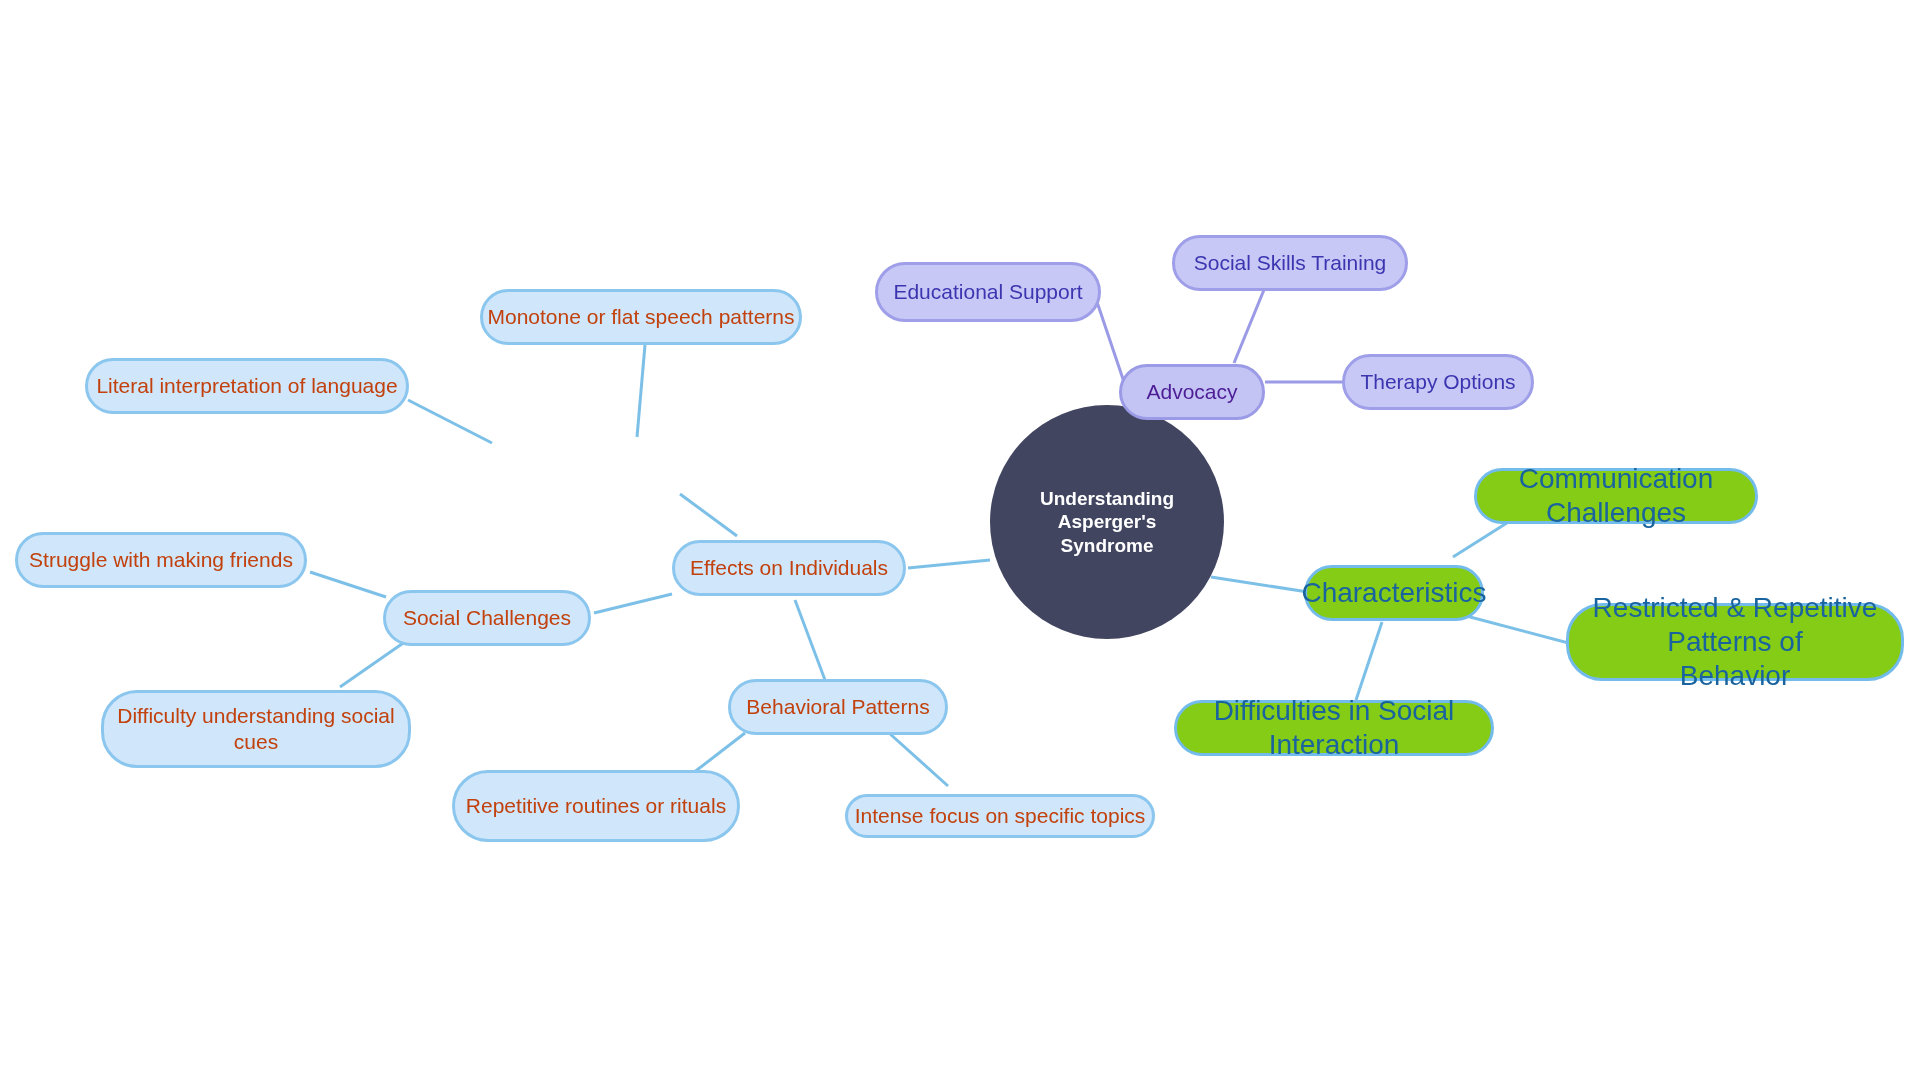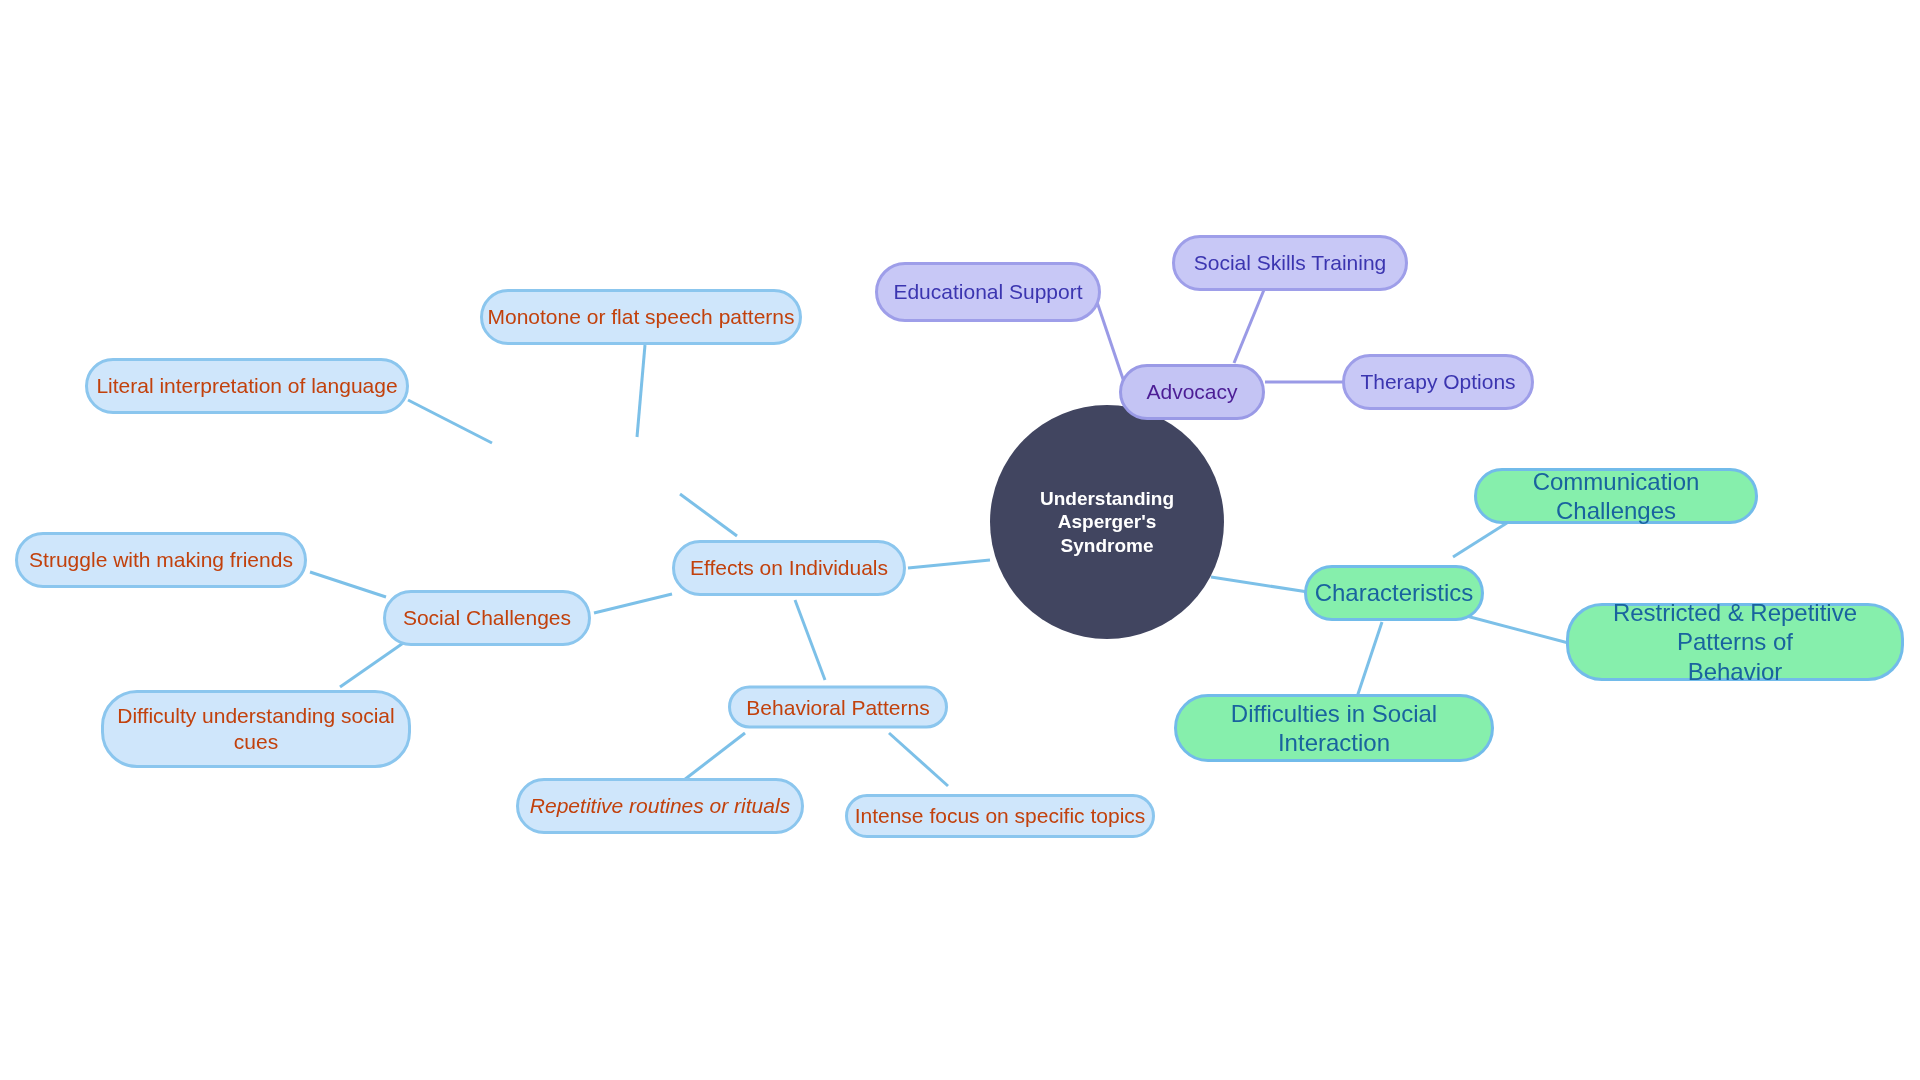--- a/index.html
+++ b/index.html
@@ -60,10 +60,10 @@
 
   
   .node.blue-branch {
-    background: #86efac;
+    background: #84cc16;
     border-color: #72bbea;
     color: #19639e;
-    font-size: 24px;
+    font-size: 28px;
   }
 
   

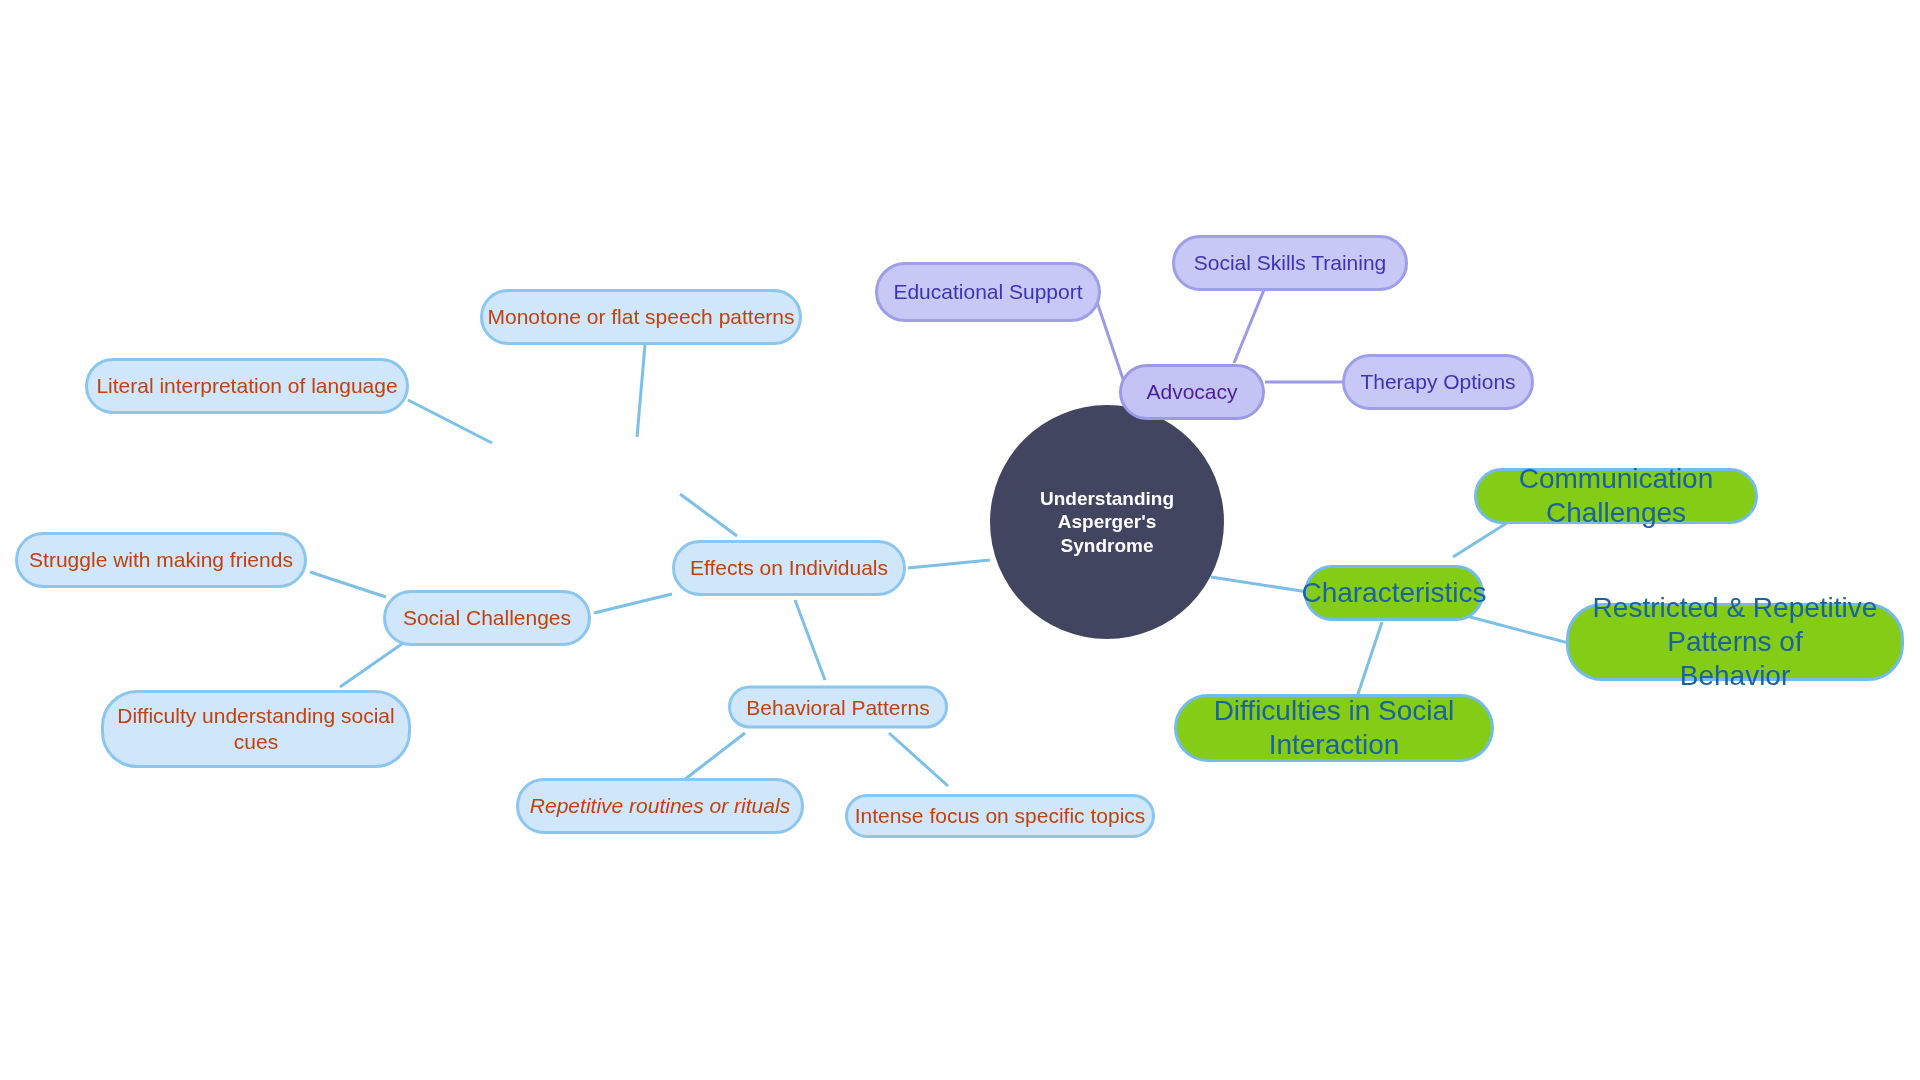--- a/index.html
+++ b/index.html
@@ -198,7 +198,7 @@
 cues</span>
   </div>
 
-  <div class="node rounded blue-leaf" style="left:838px; top:707px; width:220px; height:43px;align-items:center;">
+  <div class="node rounded blue-leaf" style="left:838px; top:707px; width:220px; height:56px;align-items:center;">
     <span>Behavioral Patterns</span>
   </div>
 

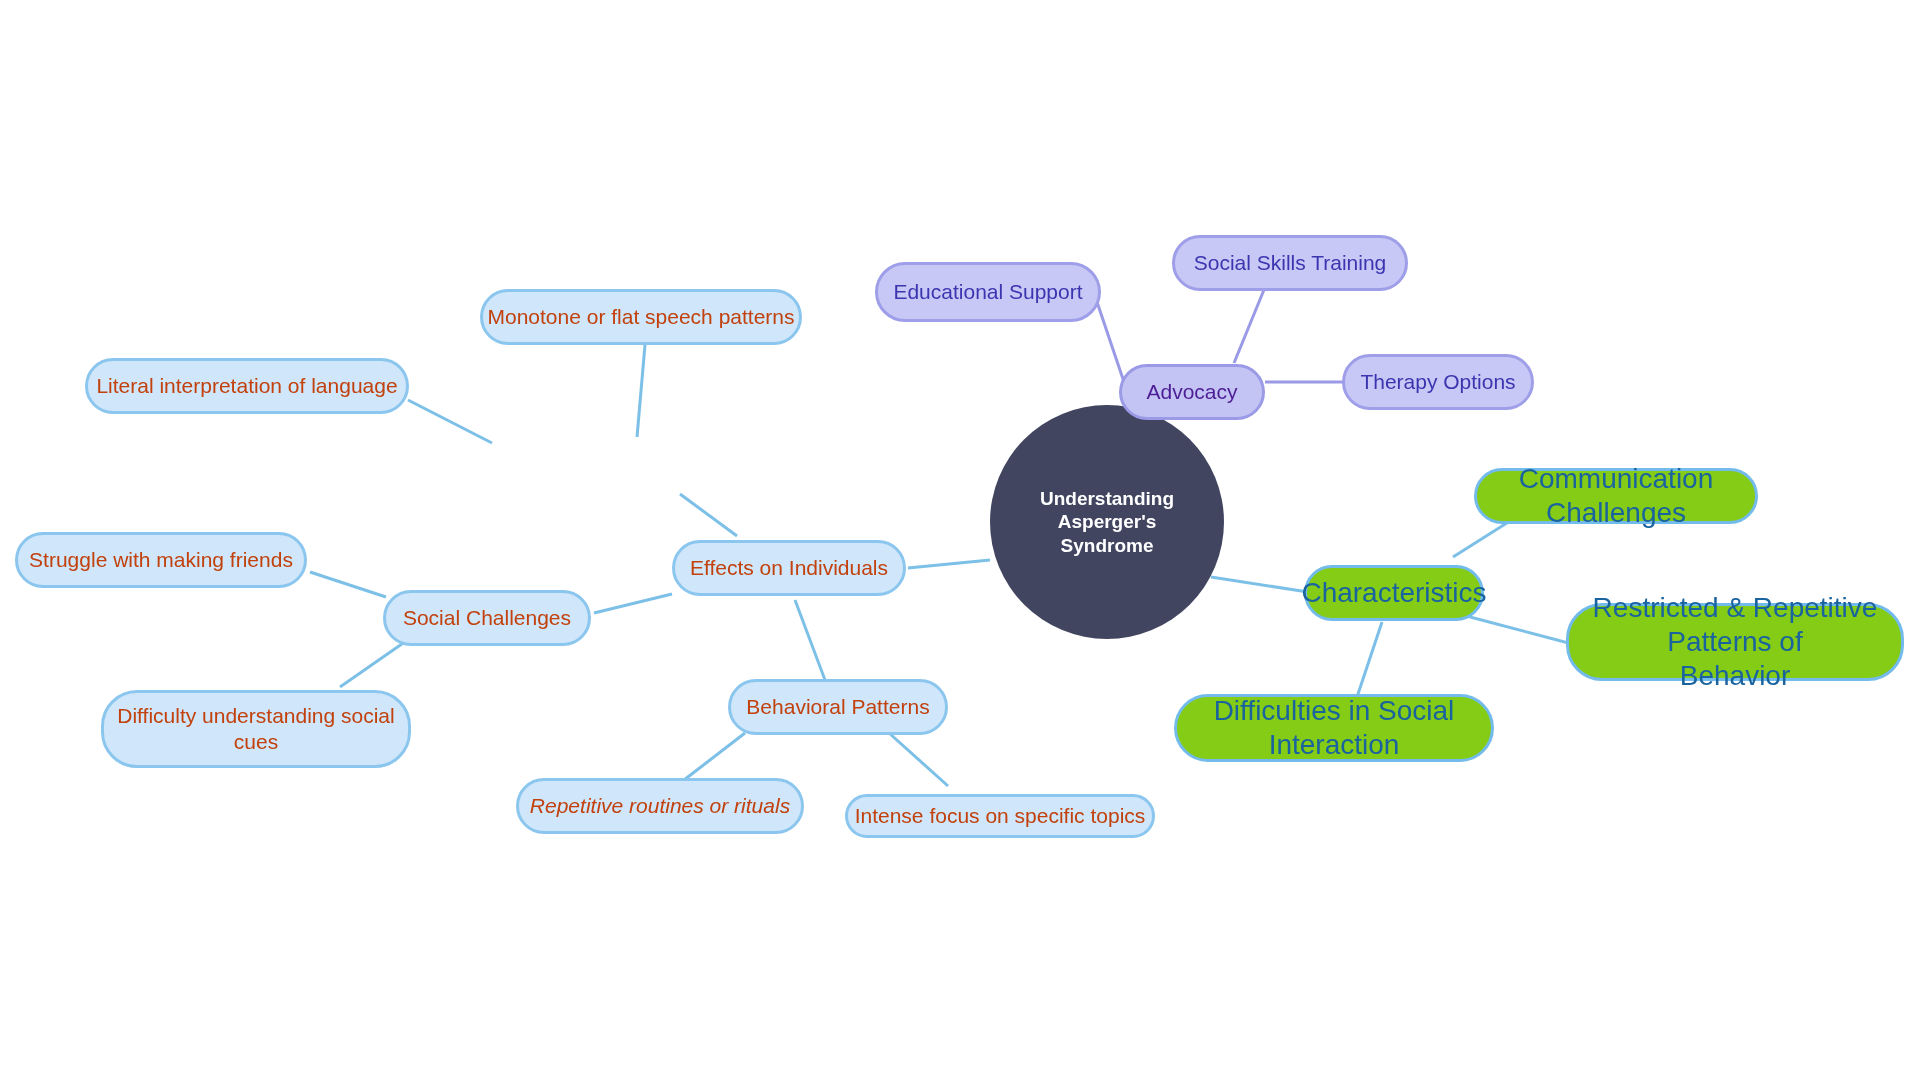--- a/index.html
+++ b/index.html
@@ -168,7 +168,7 @@
 Behavior</span>
   </div>
 
-  <div class="node rounded blue-branch" style="left:1334px; top:728px; width:320px; height:68px;">
+  <div class="node rounded blue-branch" style="left:1334px; top:728px; width:320px; height:56px;">
     <span>Difficulties in Social Interaction</span>
   </div>
 

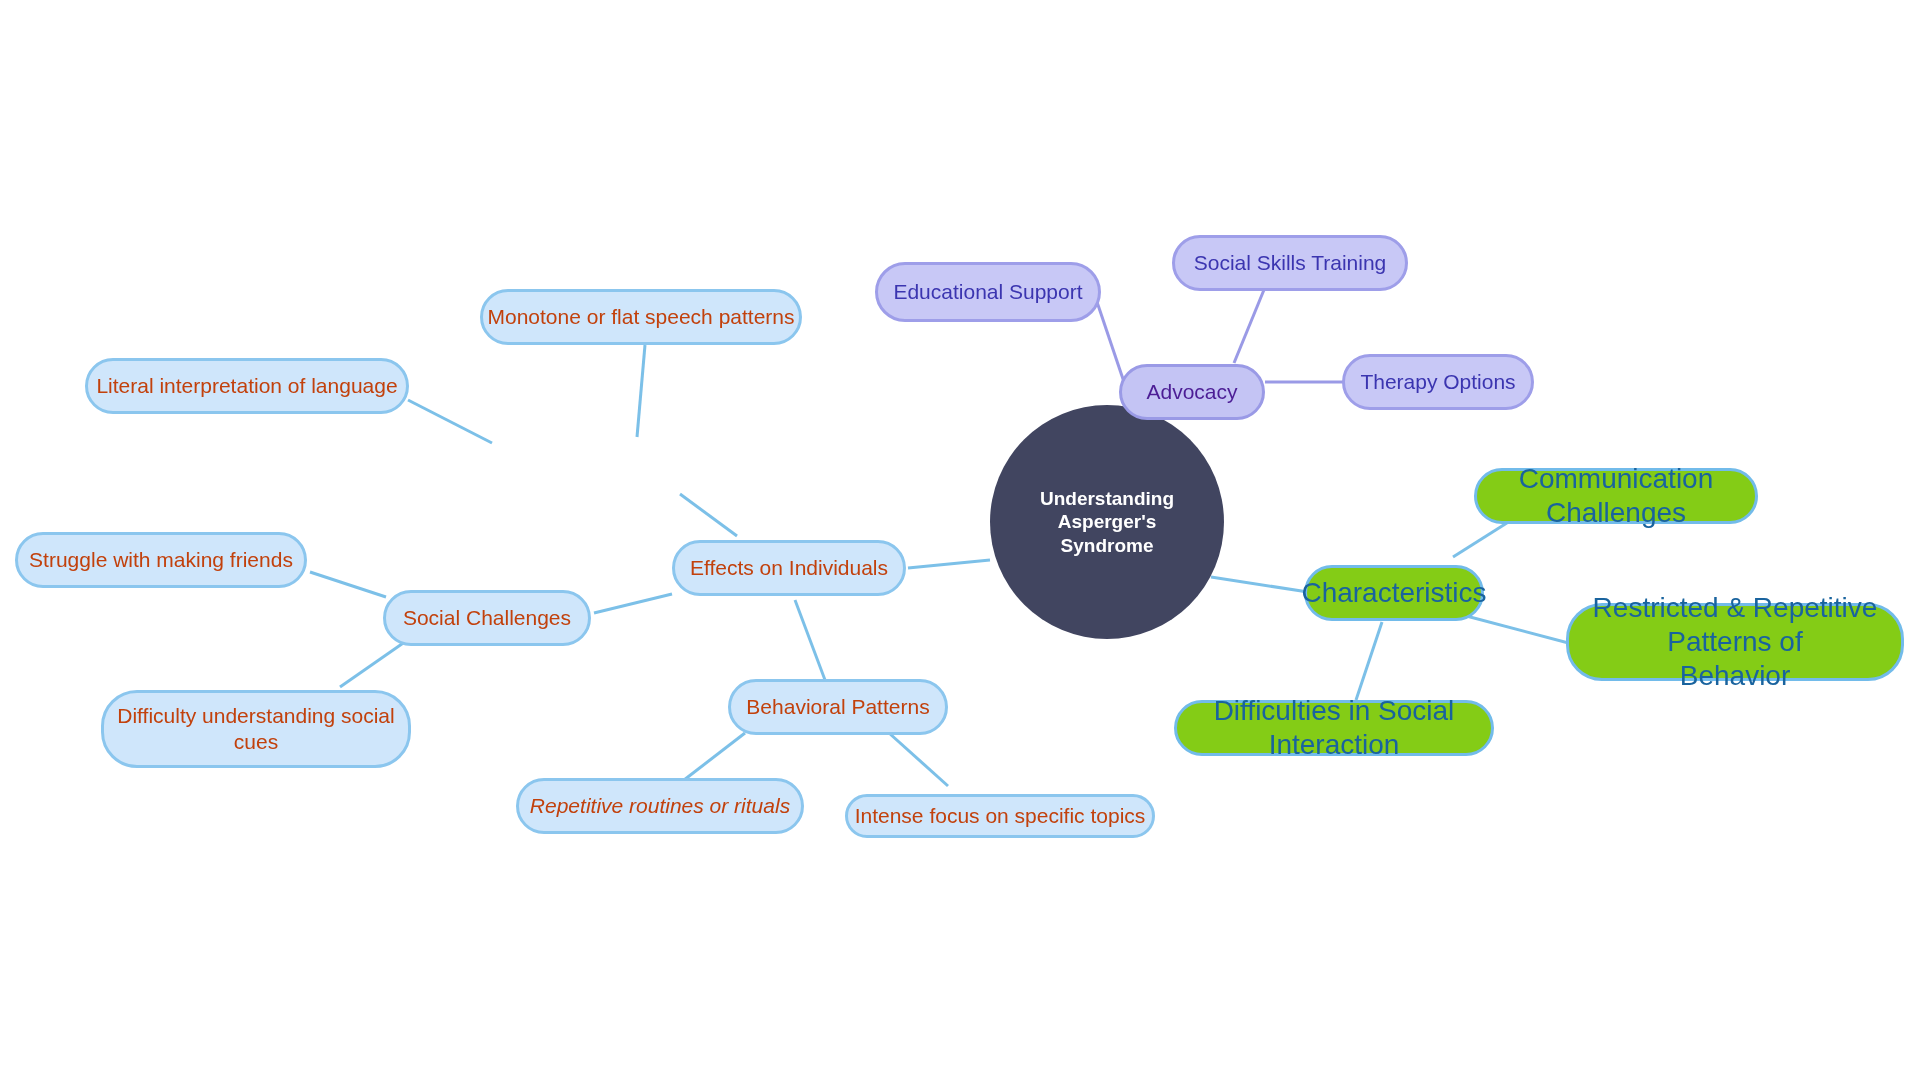--- a/index.html
+++ b/index.html
@@ -202,7 +202,7 @@
     <span>Behavioral Patterns</span>
   </div>
 
-  <div class="node rounded blue-leaf" style="left:660px; top:806px; width:288px; height:56px;font-style:italic;">
+  <div class="node rounded blue-leaf" style="left:596px; top:806px; width:288px; height:72px;">
     <span>Repetitive routines or rituals</span>
   </div>
 

